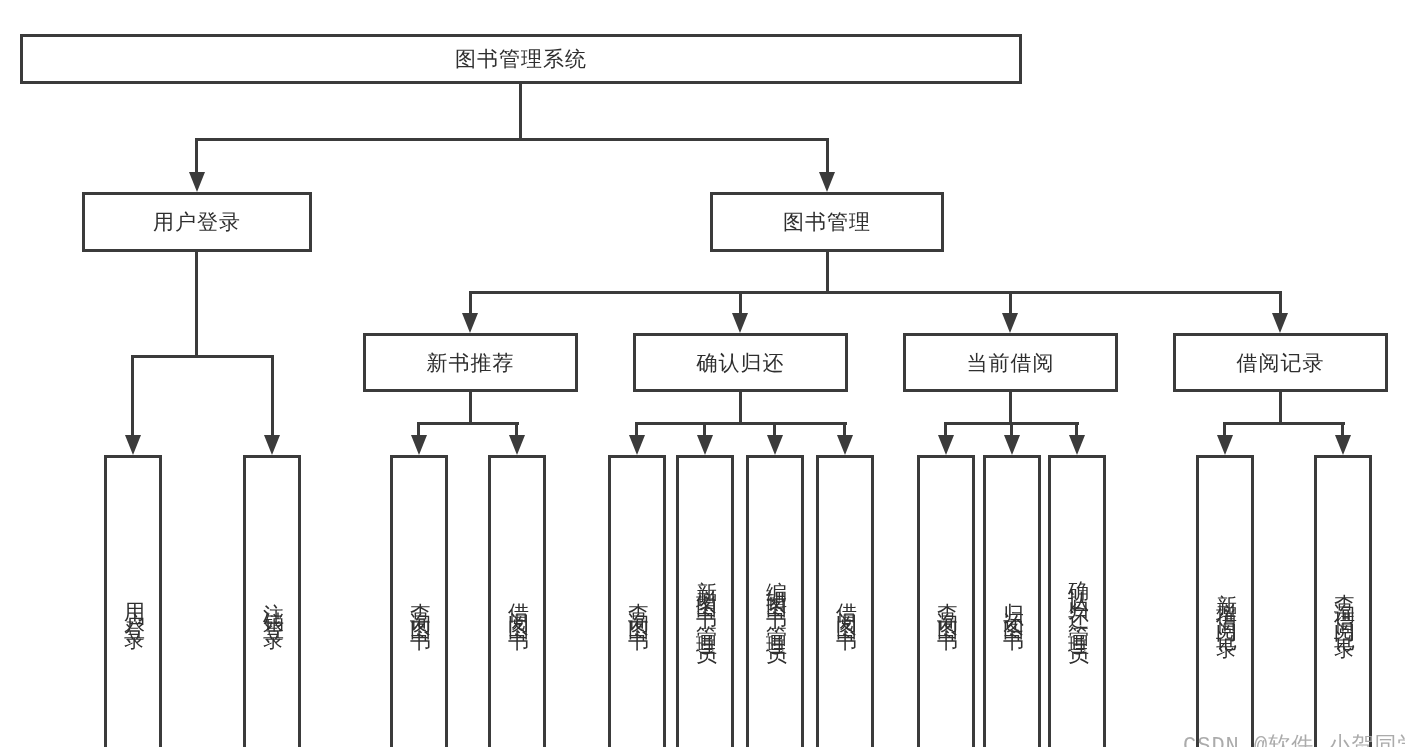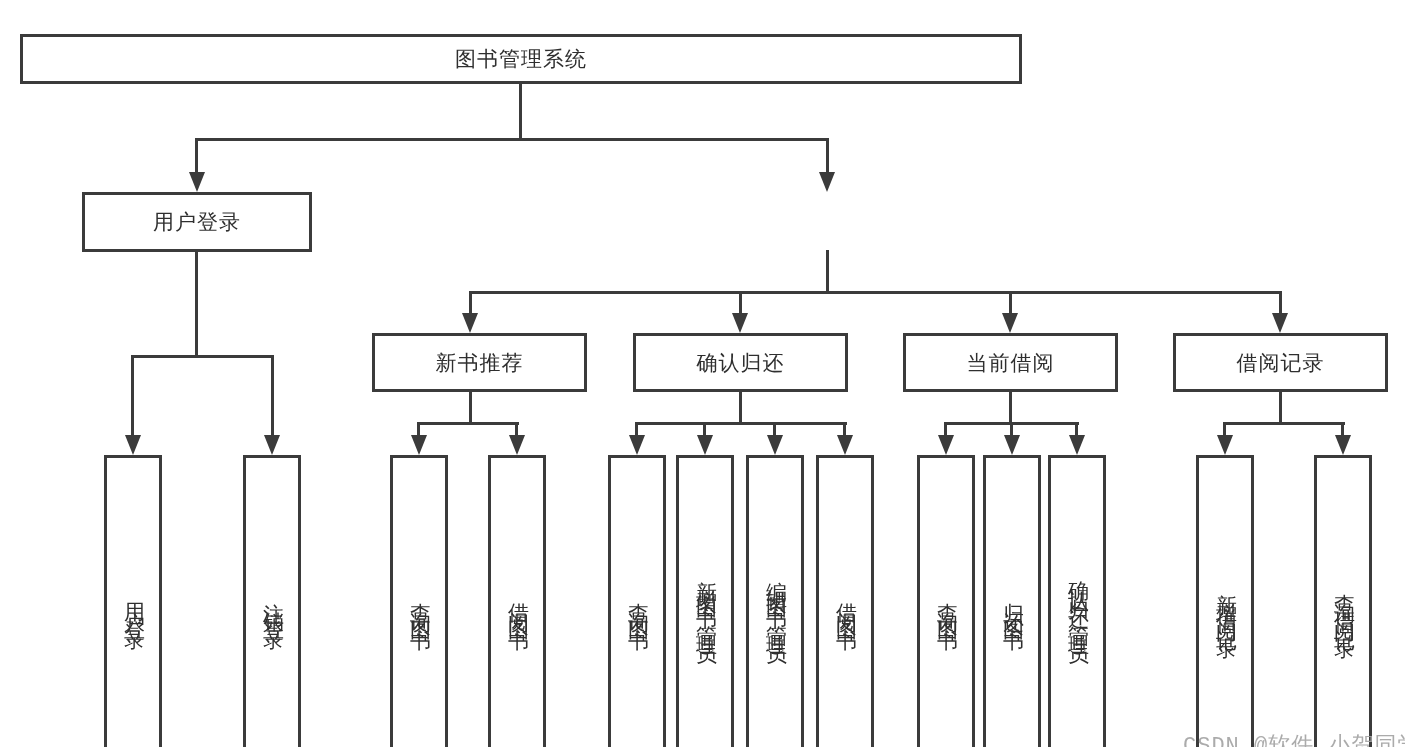--- a/index.html
+++ b/index.html
@@ -80,6 +80,9 @@
 
   <div class="box" style="left:82px;top:172px;width:230px;height:60px">
     <span>用户登录</span>
+  </div>
+  <div class="box" style="left:710px;top:172px;width:234px;height:60px">
+    <span>图书管理</span>
   </div>
 
   <div class="vline" style="left:195px;top:230px;height:107px"></div>

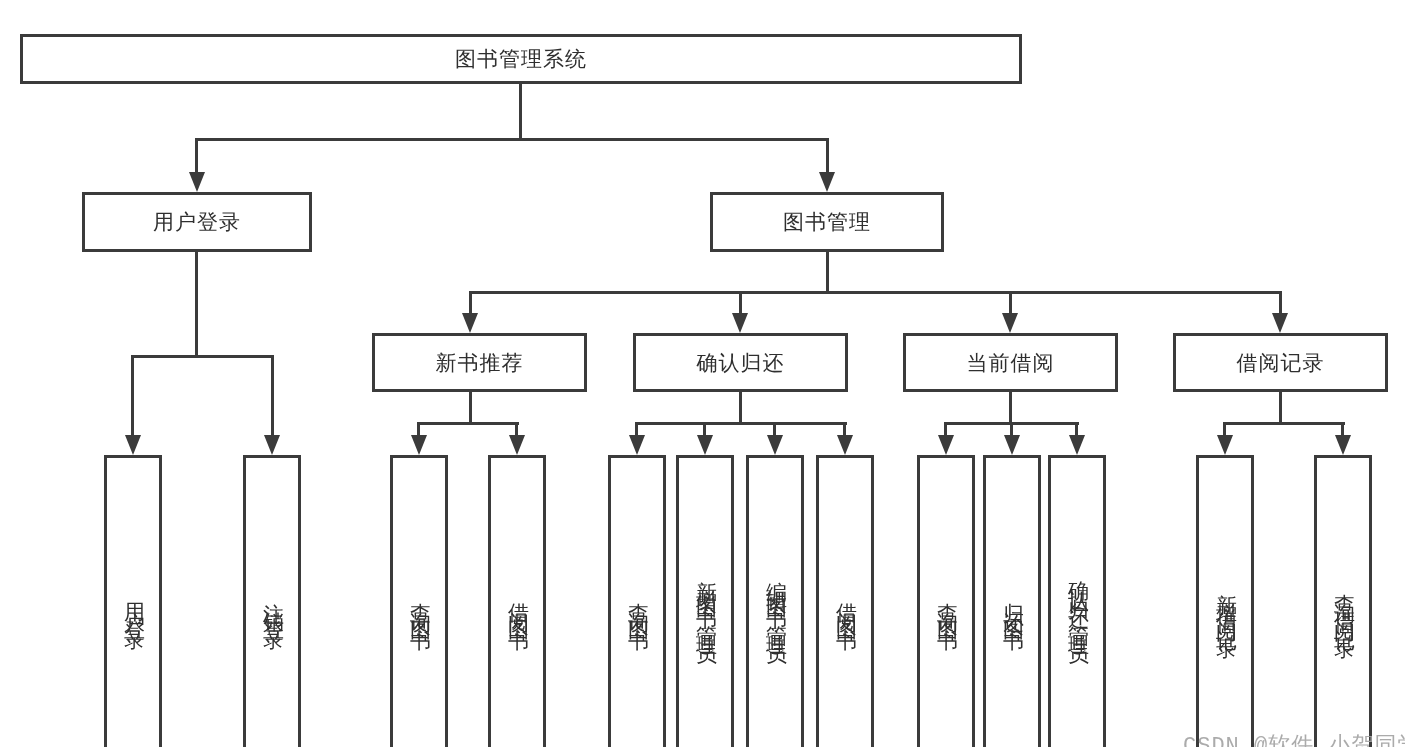--- a/index.html
+++ b/index.html
@@ -103,7 +103,7 @@
   <div class="vline" style="left:1279px;top:271px;height:26px"></div>
   <div class="arrow" style="left:1272px;top:293px"></div>
 
-  <div class="box" style="left:372px;top:313px;width:215px;height:59px">
+  <div class="box" style="left:363px;top:313px;width:215px;height:59px">
     <span>新书推荐</span>
   </div>
   <div class="box" style="left:633px;top:313px;width:215px;height:59px">

